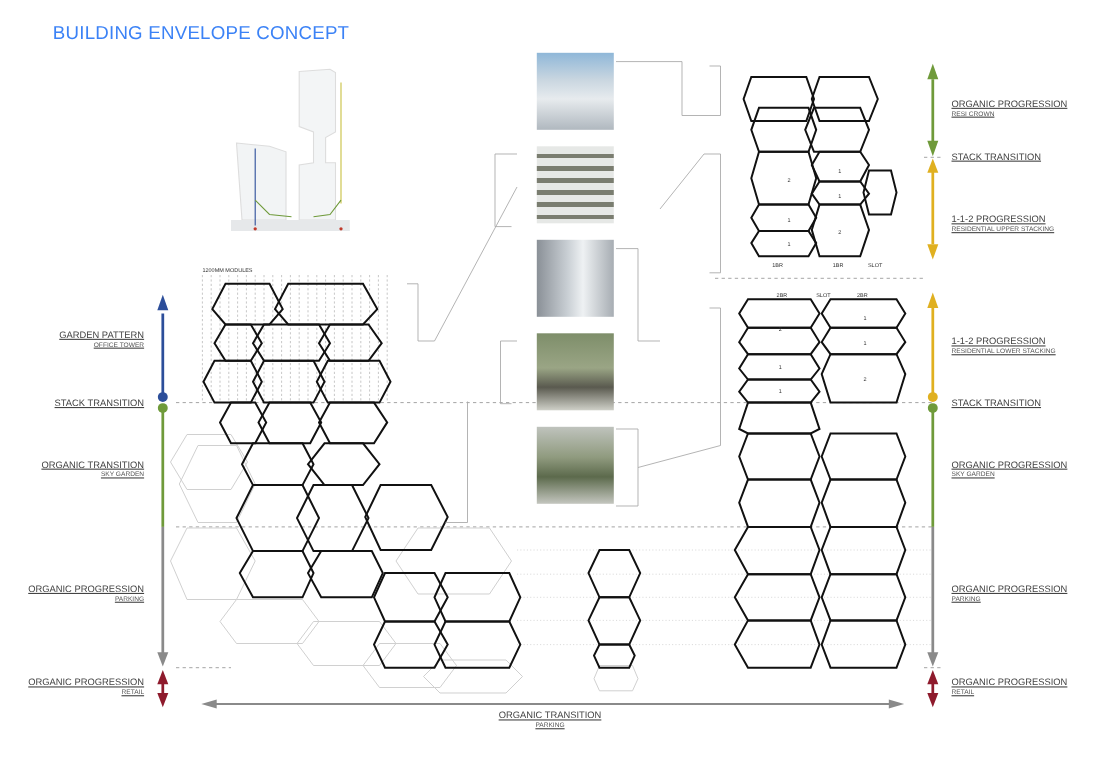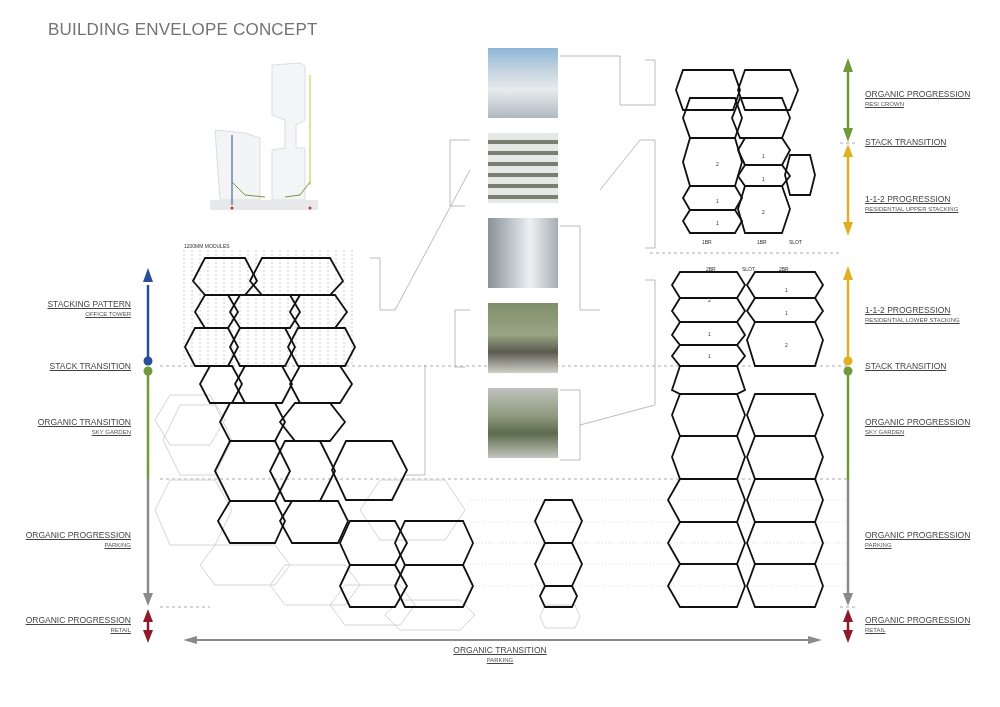--- a/index.html
+++ b/index.html
@@ -4,7 +4,7 @@
 <style>
   html,body{margin:0;padding:0;background:#fff;}
   body{width:1000px;height:707px;position:relative;overflow:hidden;font-family:"Liberation Sans",sans-serif;color:#444;}
-  .title{position:absolute;left:48px;top:20px;font-size:17px;color:#737373;letter-spacing:0.2px;}
+  .title{position:absolute;left:48px;top:20px;font-size:17px;color:#3b82f6;letter-spacing:0.2px;}
   .lbl{position:absolute;text-align:right;line-height:1.05;text-decoration:underline;}
   .lbl .main{font-size:8.5px;color:#444;display:block;}
   .lbl .sub{font-size:6px;color:#555;display:block;margin-top:2px;}

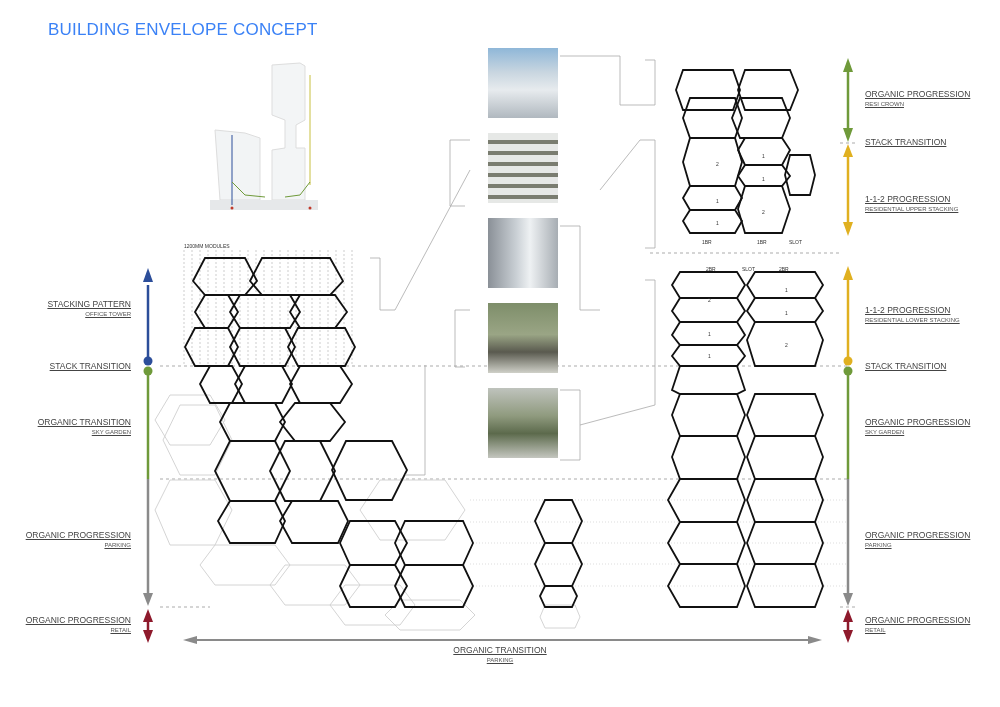--- a/index.html
+++ b/index.html
@@ -235,7 +235,7 @@
 <div class="small" style="left:785px;top:342px;">2</div>
 
 <div class="lbl" style="right:869px;top:300px;">
-  <span class="main">STACKING PATTERN</span>
+  <span class="main">GARDEN PATTERN</span>
     <span class="sub">OFFICE TOWER</span>
   </div>
 <div class="lbl" style="right:869px;top:362px;">

